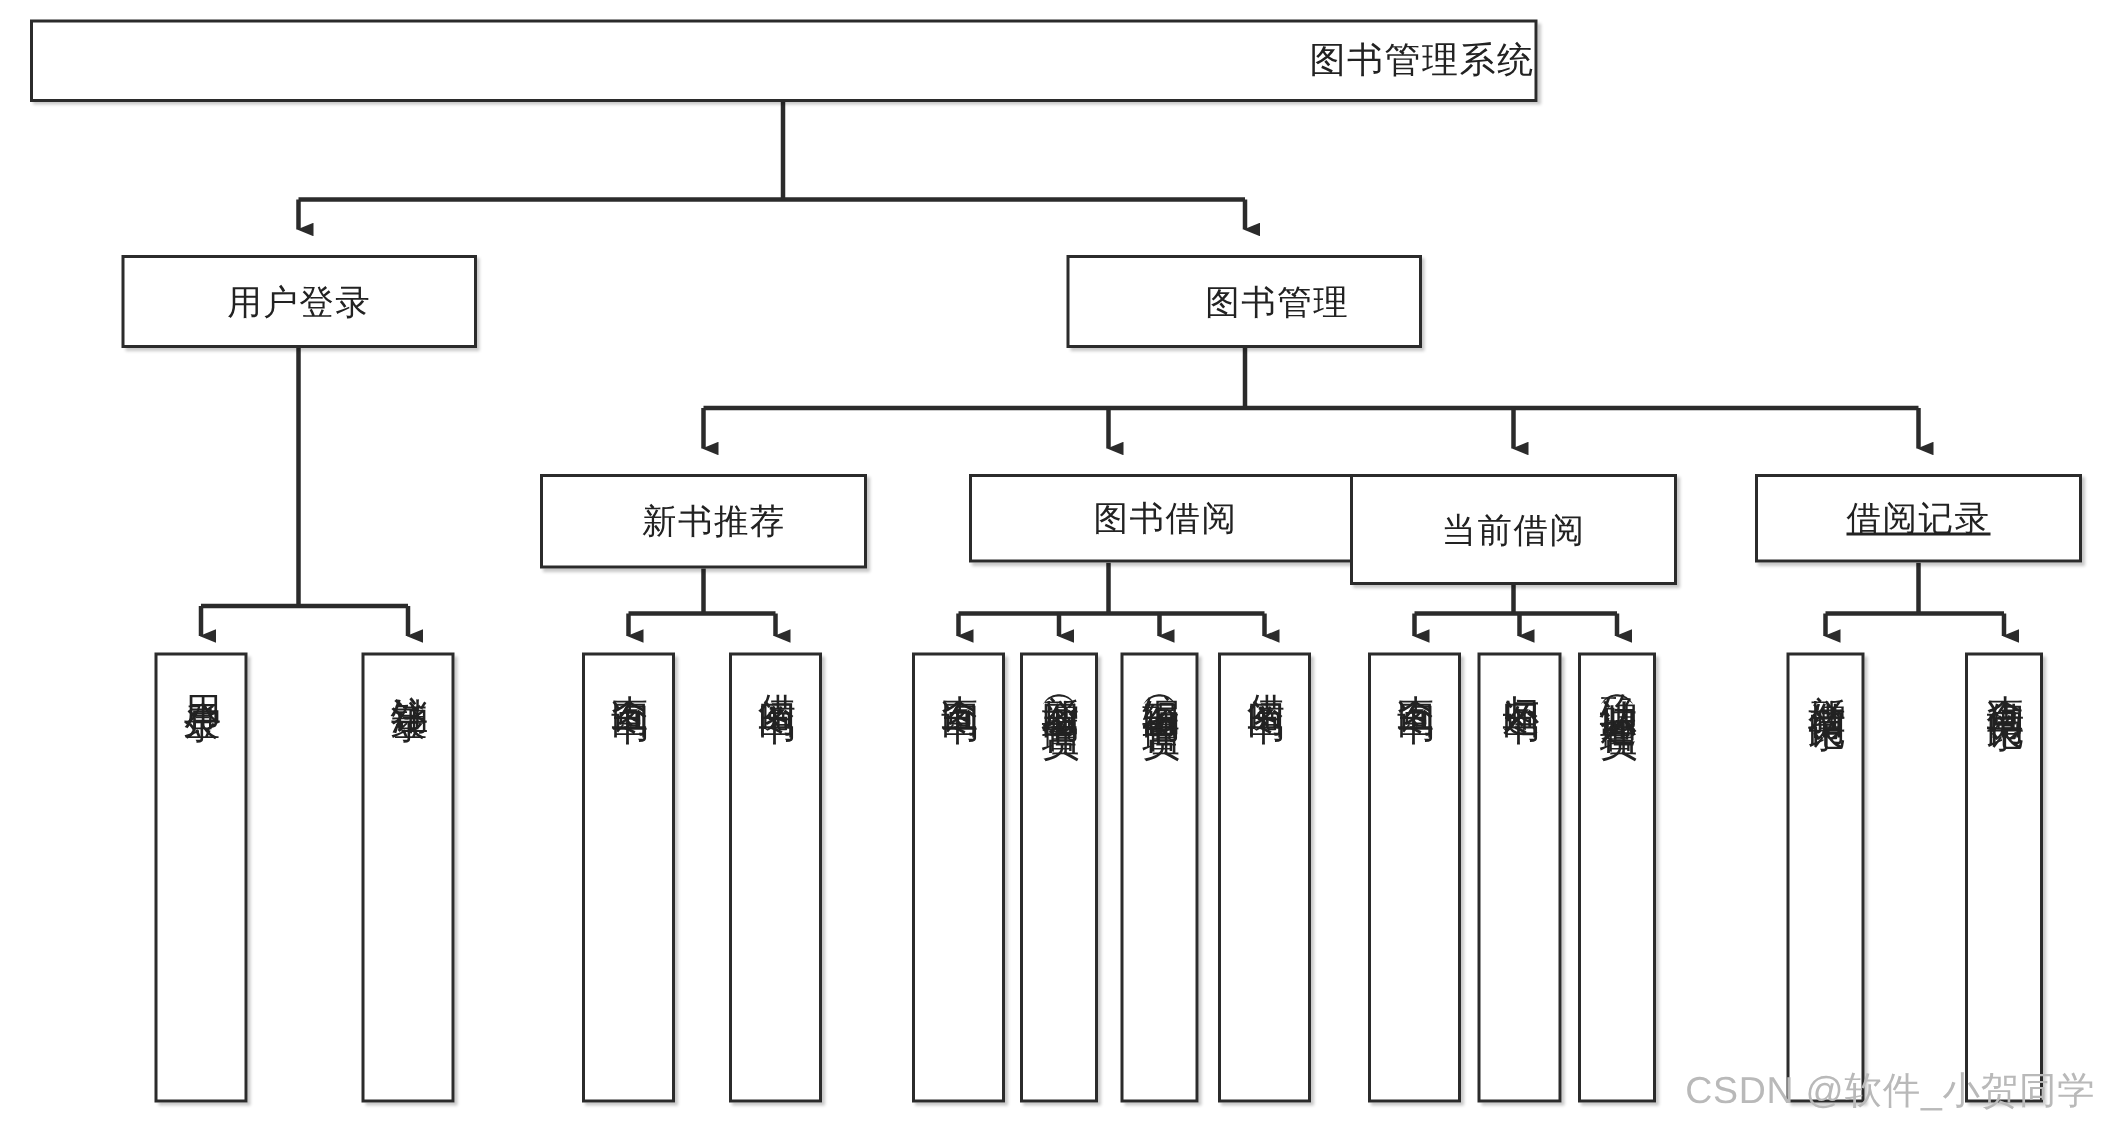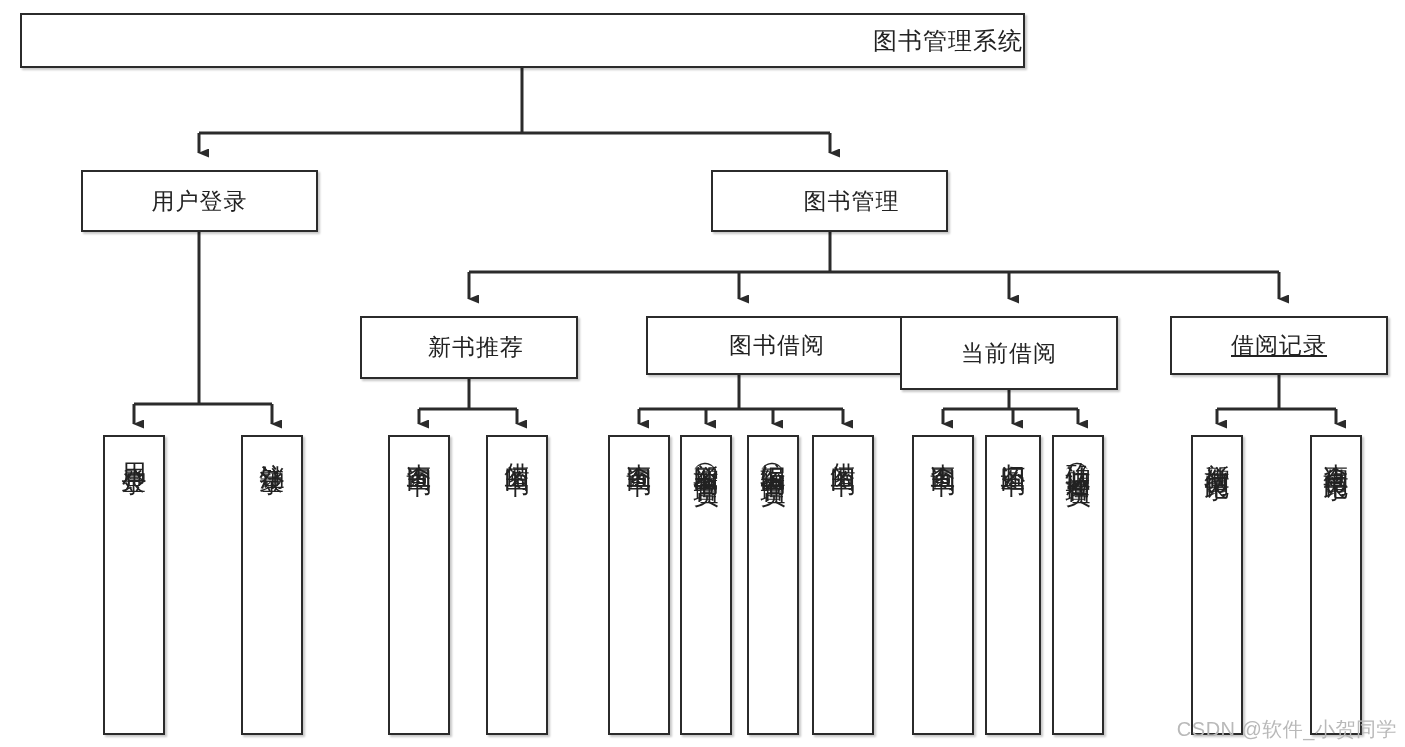--- a/index.html
+++ b/index.html
@@ -66,7 +66,7 @@
     position: absolute;
     right: 8px;
     bottom: 4px;
-    font-size: 20px;
+    font-size: 25px;
     color: #b9b9b9;
     letter-spacing: 0.5px;
     z-index: 5;

